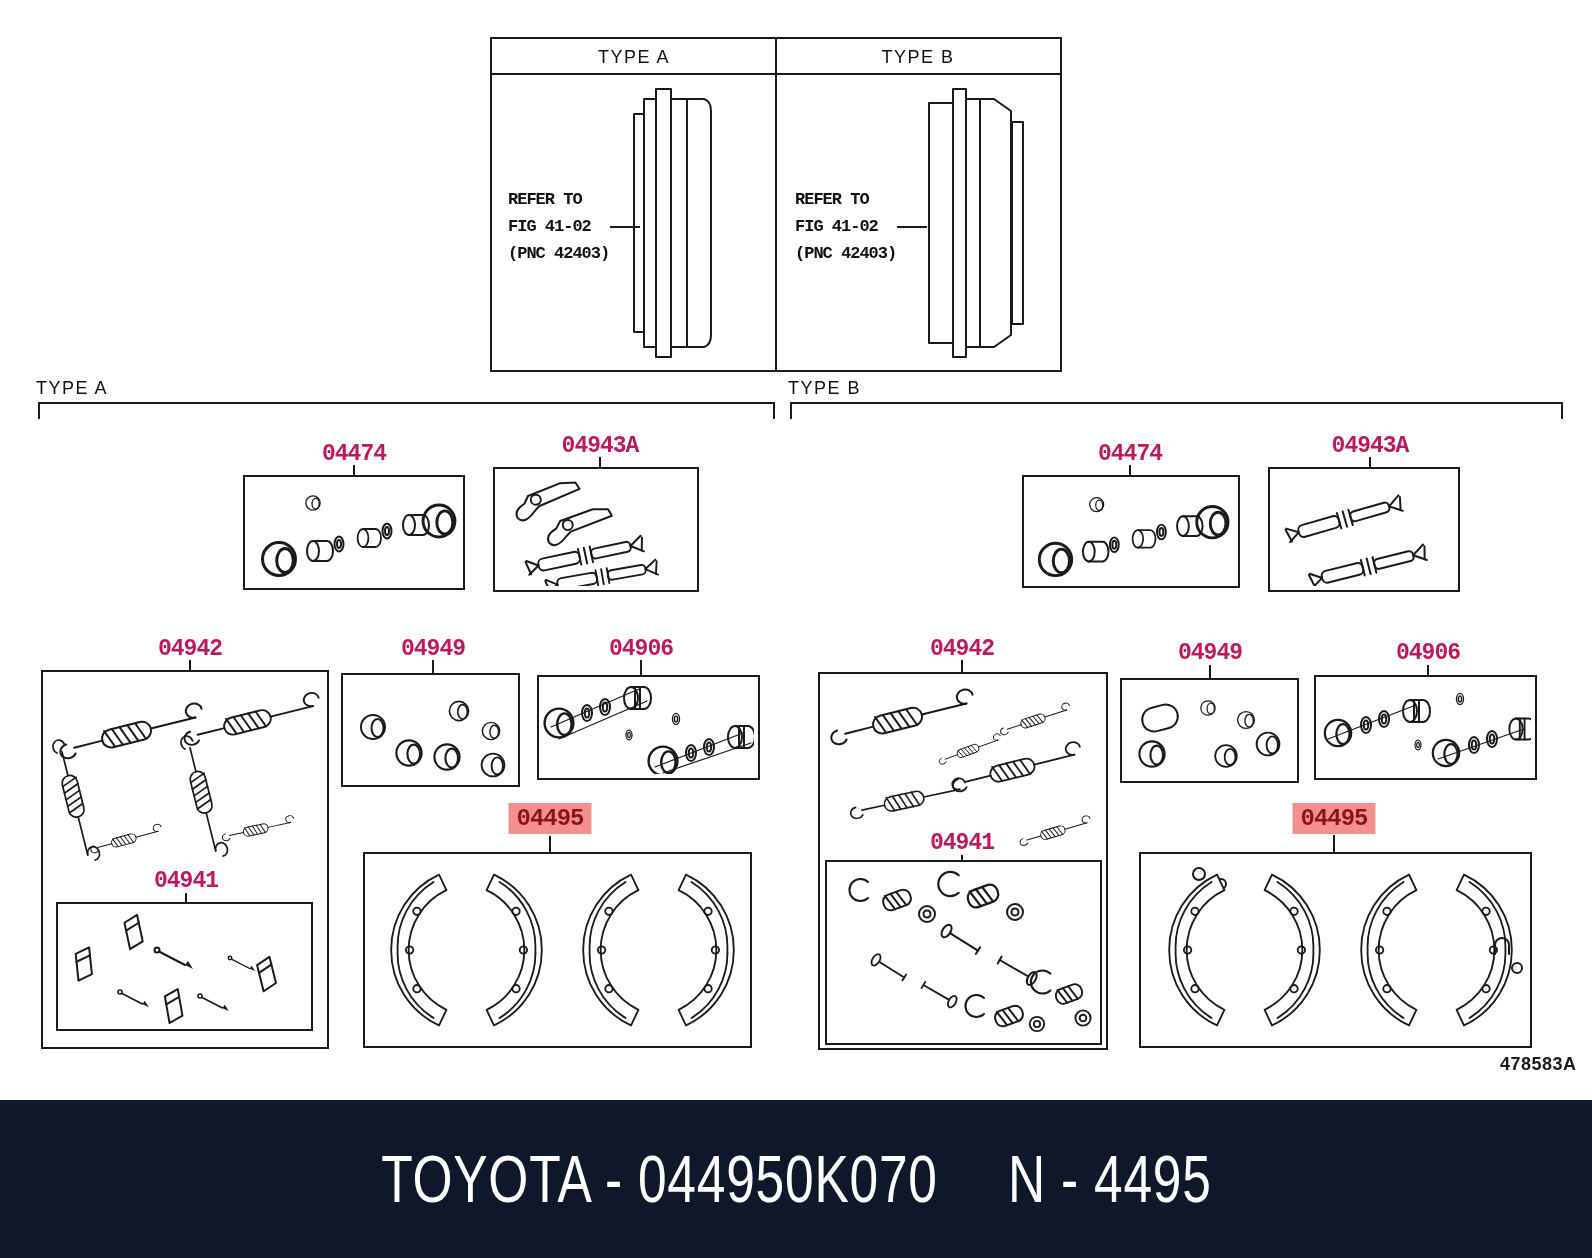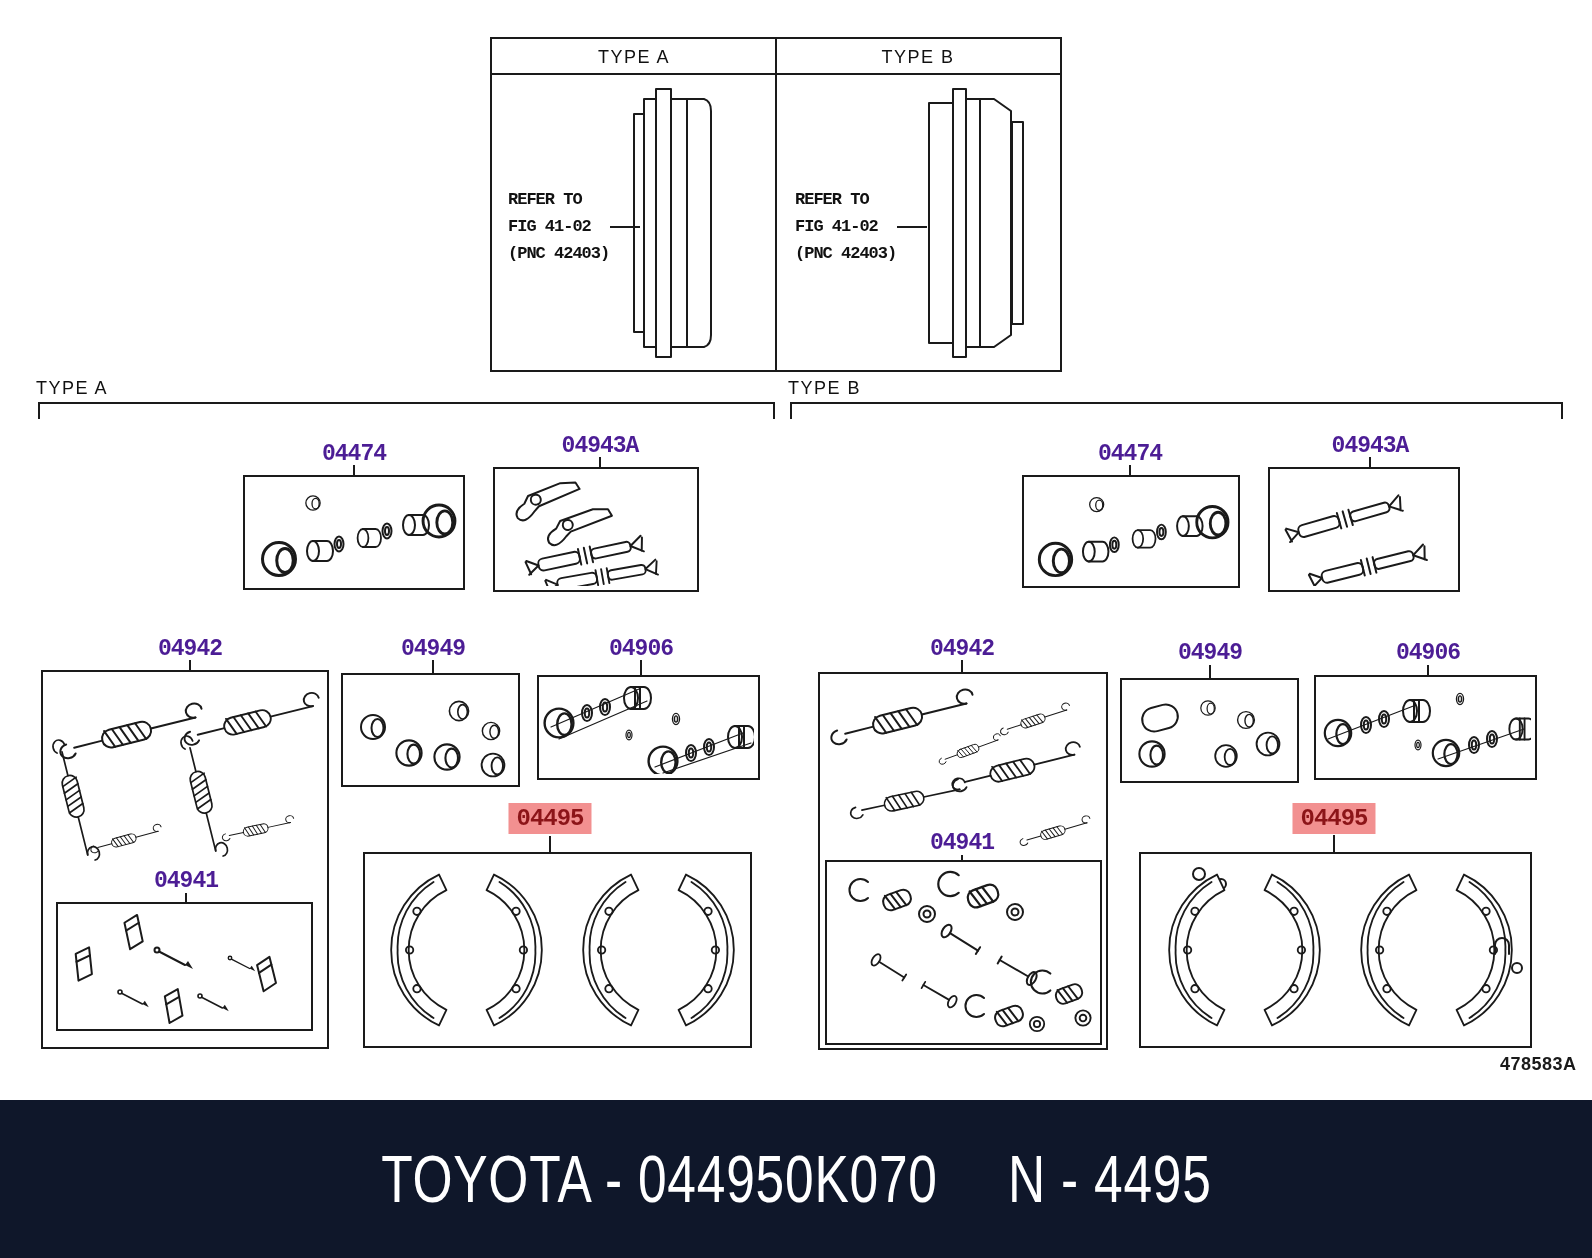--- a/index.html
+++ b/index.html
@@ -8,7 +8,7 @@
   .abs{position:absolute;}
   .pbox{position:absolute;border:2px solid #1a1a1a;box-sizing:border-box;background:transparent;}
   .plabel{position:absolute;transform:translateX(-50%);font-family:"Liberation Mono",monospace;
-          font-weight:700;font-size:23px;letter-spacing:-1px;white-space:nowrap;color:#4c1d95;}
+          font-weight:700;font-size:23px;letter-spacing:-1px;white-space:nowrap;color:#be185d;}
   .hl{position:absolute;transform:translateX(-50%);font-family:"Liberation Mono",monospace;
       font-weight:700;font-size:24px;letter-spacing:-1px;padding:2px 8px;white-space:nowrap;}
   .tick{position:absolute;width:2px;background:#1a1a1a;transform:translateX(-50%);}

